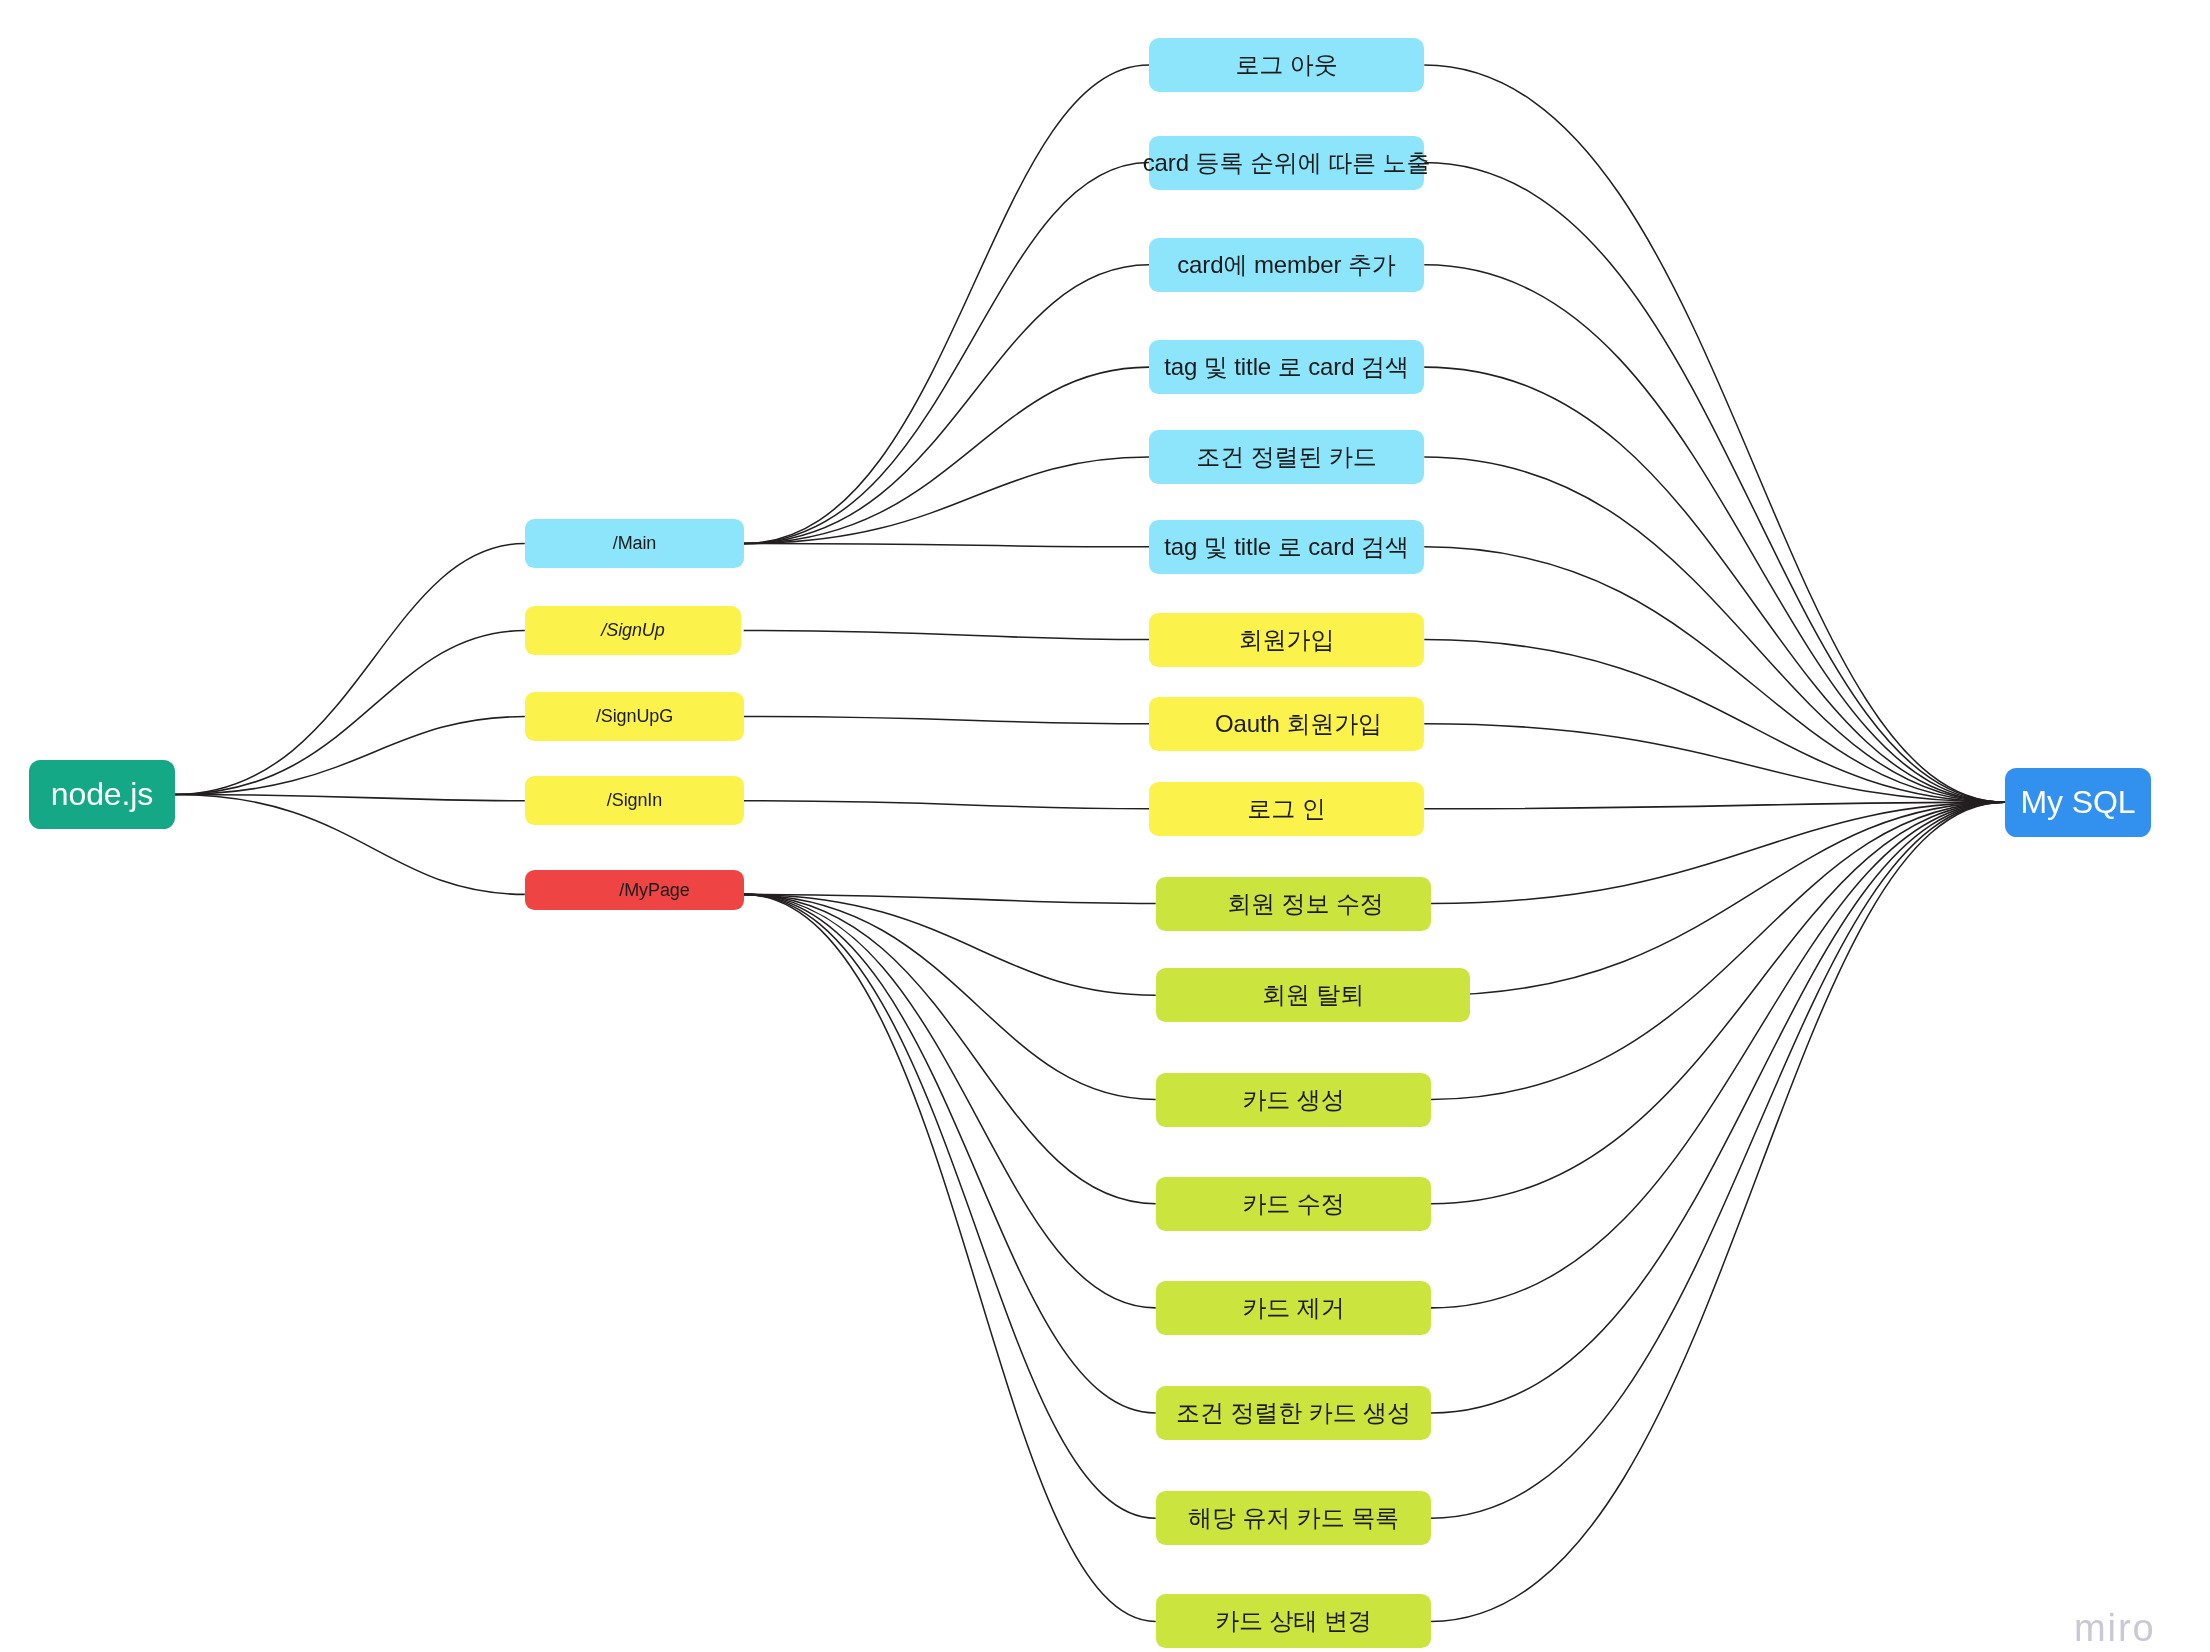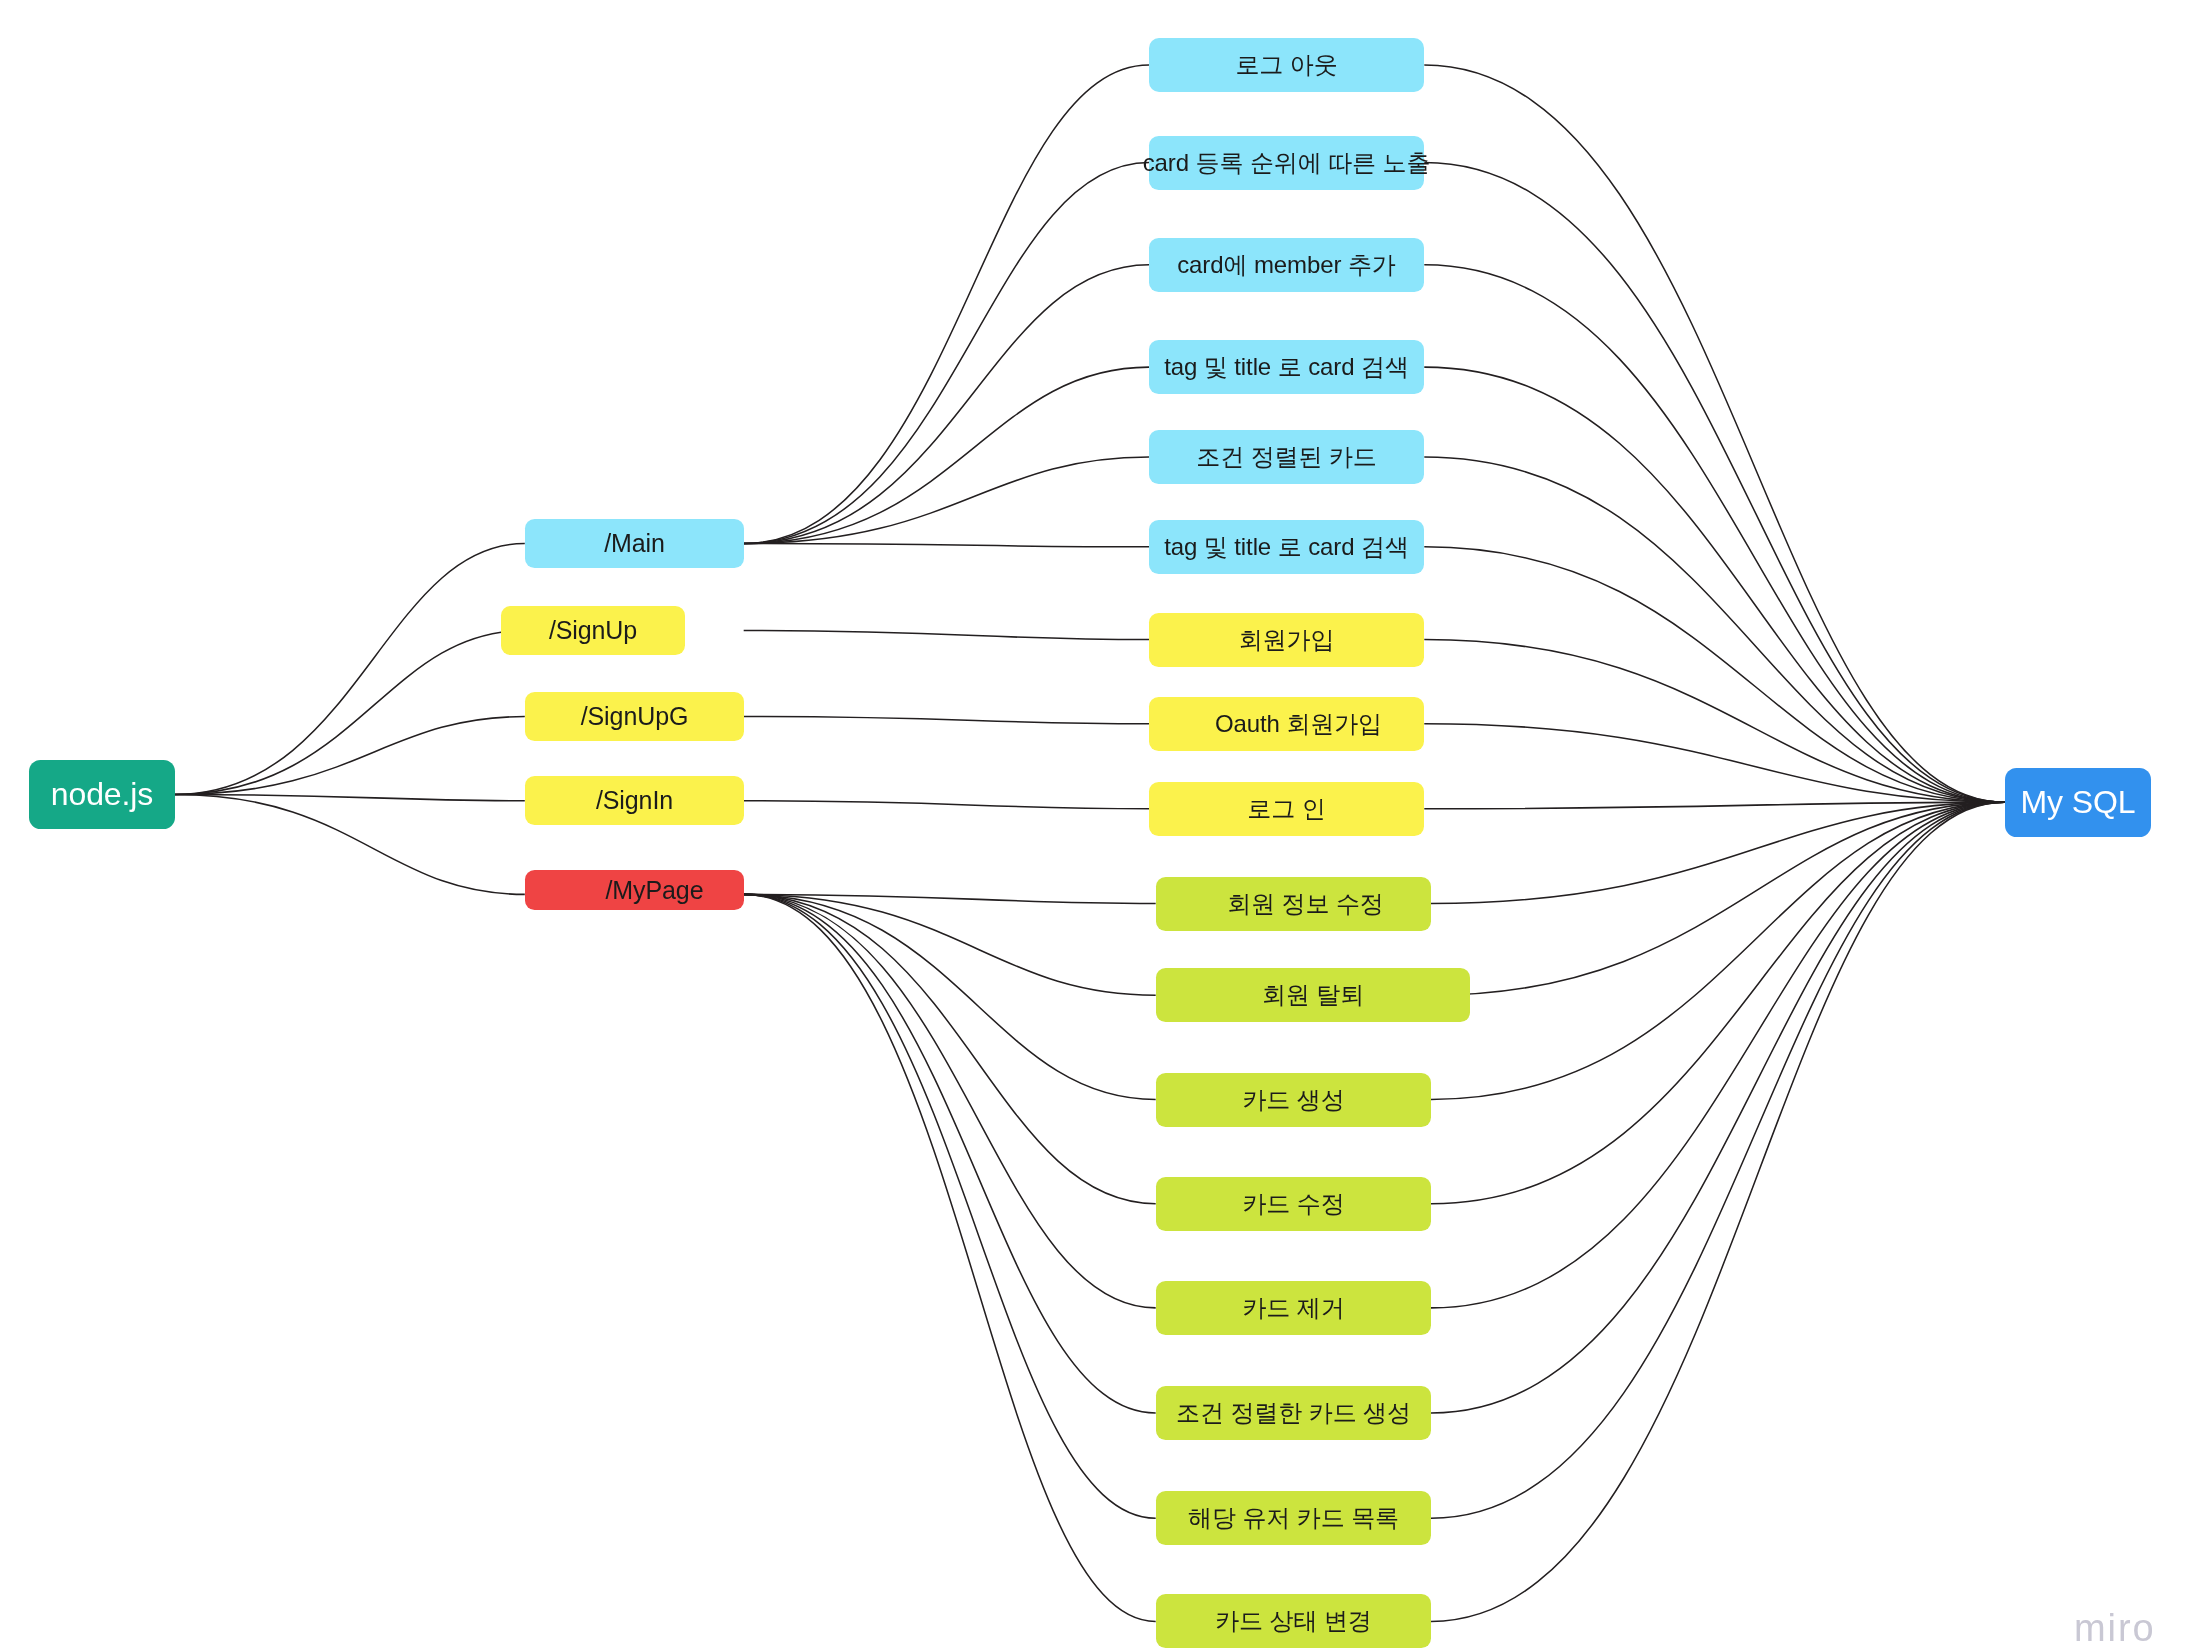--- a/index.html
+++ b/index.html
@@ -43,7 +43,7 @@
     font-size: 32px;
   }
   .node-route {
-    font-size: 25px;
+    font-size: 18px;
     color: #1b1b1b;
   }
   .node-action {

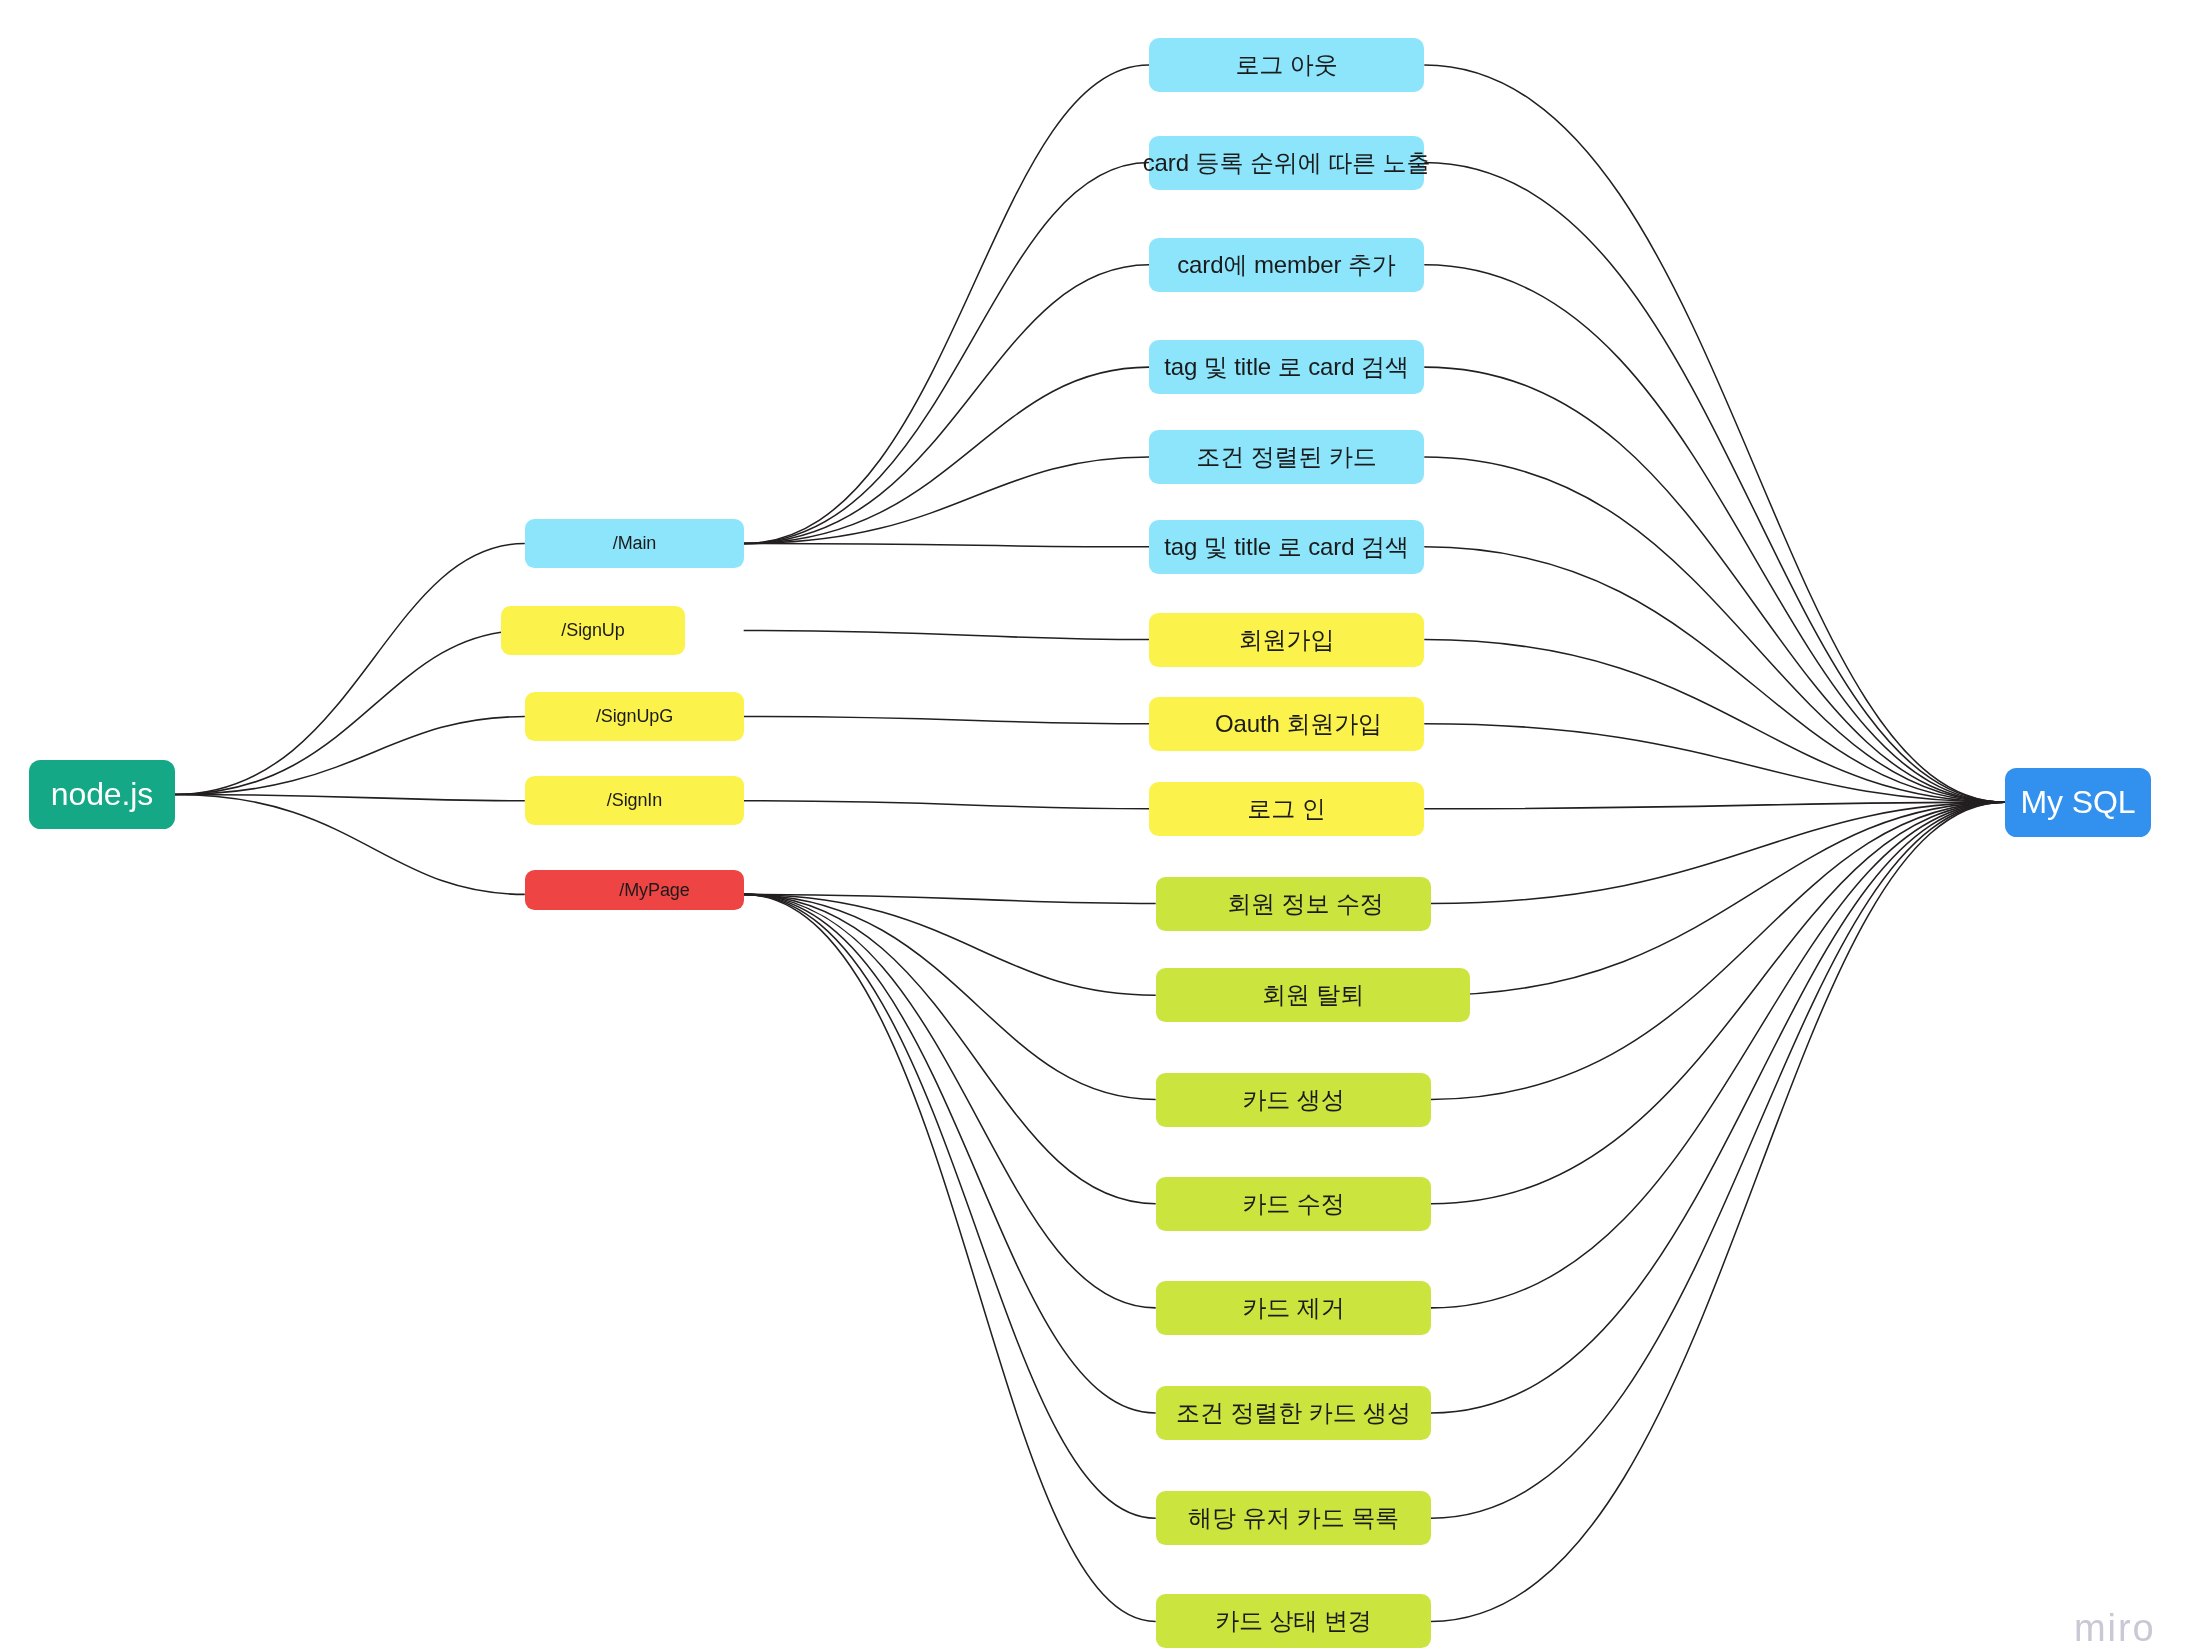--- a/index.html
+++ b/index.html
@@ -119,7 +119,7 @@
       <div class="node node-route" style="left: 525px; top: 519px; width: 219px; height: 49px; background: rgb(140, 229, 251);">
         <span>/Main</span>
       </div>
-      <div class="node node-route" style="left: 501px; top: 606px; width: 184px; height: 49px; background: rgb(251, 242, 76);">
+      <div class="node node-route" style="left: 525px; top: 606px; width: 216px; height: 49px; background: rgb(251, 242, 76); font-style: italic;">
         <span>/SignUp</span>
       </div>
       <div class="node node-route" style="left: 525px; top: 692px; width: 219px; height: 49px; background: rgb(251, 242, 76);">

